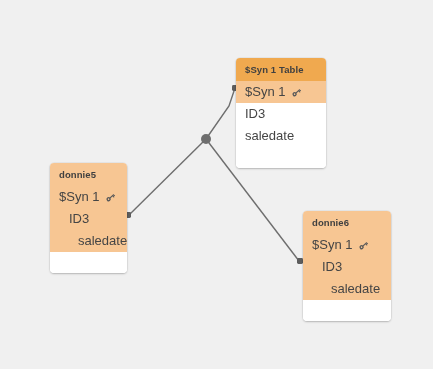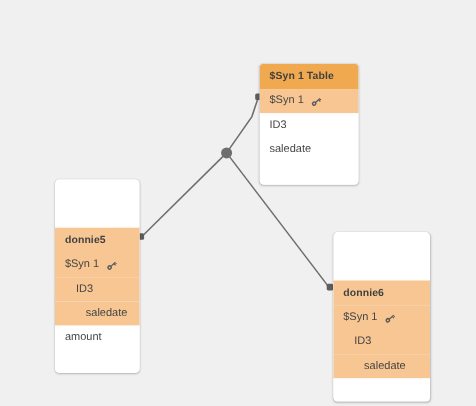--- a/index.html
+++ b/index.html
@@ -47,7 +47,7 @@
   .tbl-header.accent { background: #f0a94f; }
   .tbl-header.plain  { background: #f7c693; margin-top: 44px; }
   .tbl-row {
-    font-size: 10px;
+    font-size: 13px;
     color: #454545;
     padding: 5px 9px 5px 9px;
     line-height: 12px;

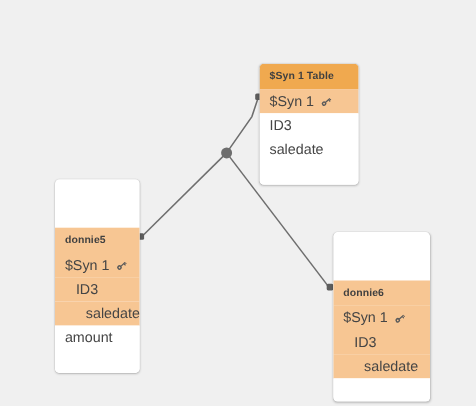--- a/index.html
+++ b/index.html
@@ -45,7 +45,7 @@
     white-space: nowrap;
   }
   .tbl-header.accent { background: #f0a94f; }
-  .tbl-header.plain  { background: #f7c693; margin-top: 44px; }
+  .tbl-header.plain  { background: #f7c693; }
   .tbl-row {
     font-size: 13px;
     color: #454545;

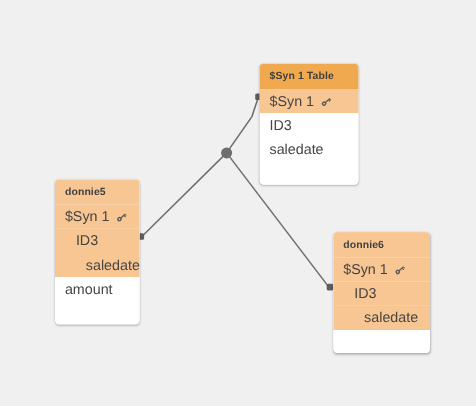--- a/index.html
+++ b/index.html
@@ -143,9 +143,6 @@
         <div class="tbl-row syn ind-2">
           <span>saledate</span>
         </div>
-        <div class="tbl-row white ind-0">
-          <span>amount</span>
-        </div>
         <div class="tbl-row empty ind-0">
           <span></span>
         </div>

